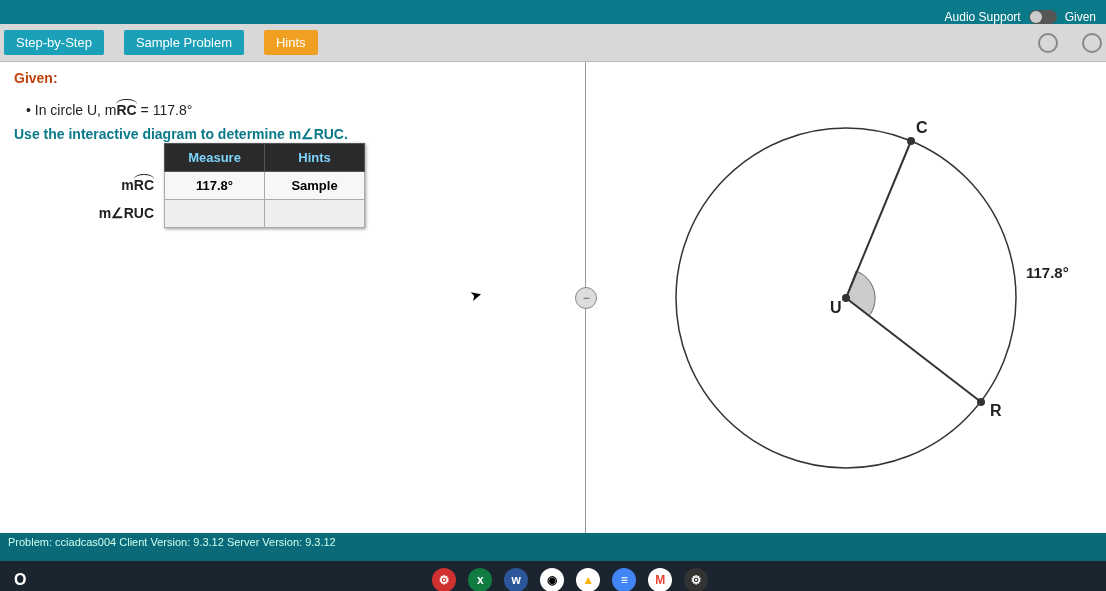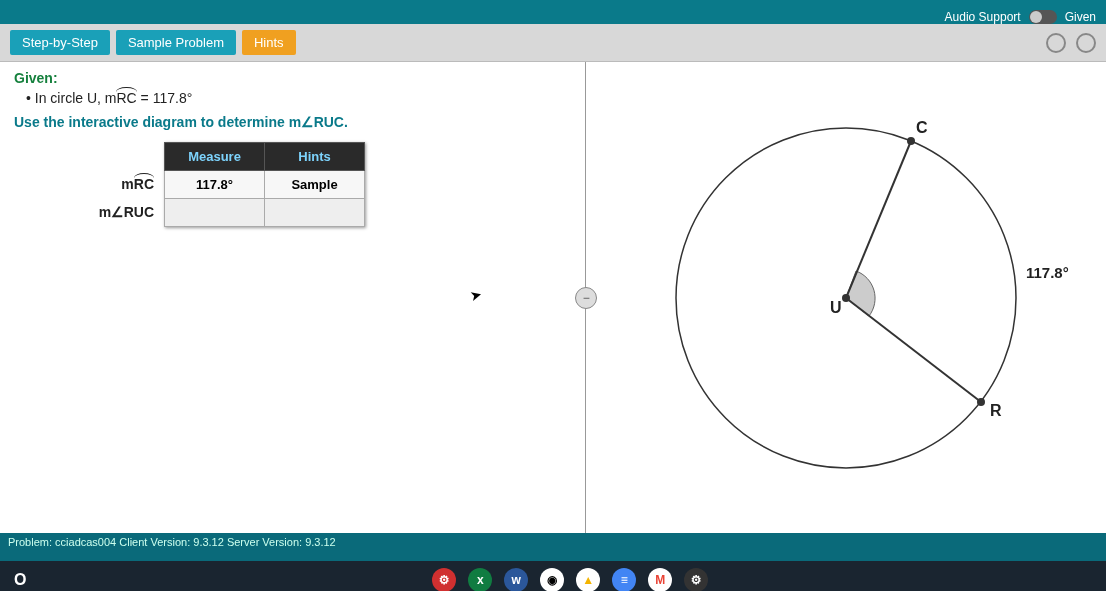--- a/index.html
+++ b/index.html
@@ -38,10 +38,10 @@
   }
   .nav-row {
     background: #d8d8d8;
-    padding: 6px 10px;
-    display: flex;
-    align-items: center;
-    gap: 6px;
+    padding: 6px 4px;
+    display: flex;
+    align-items: center;
+    gap: 20px;
     border-bottom: 1px solid #bbb;
   }
   .nav-btn {

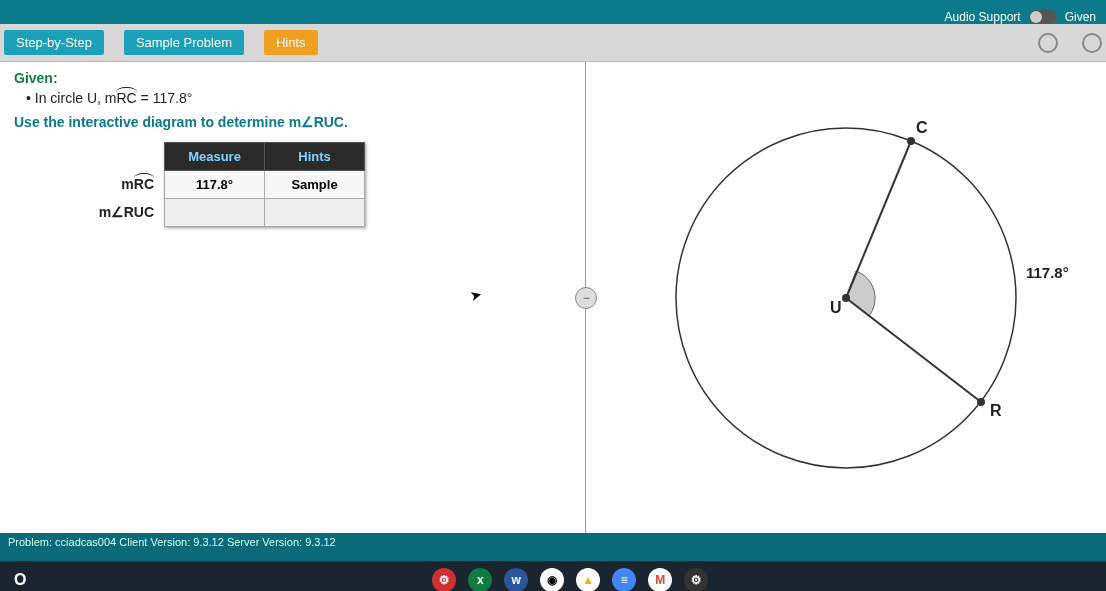--- a/index.html
+++ b/index.html
@@ -97,10 +97,10 @@
     cursor: pointer;
   }
   .given-label {
-    color: #15803d;
-    font-size: 14px;
-    font-weight: bold;
-    margin-bottom: 4px;
+    color: #c2410c;
+    font-size: 14px;
+    font-weight: bold;
+    margin-bottom: 16px;
   }
   .bullet-line {
     font-size: 14px;

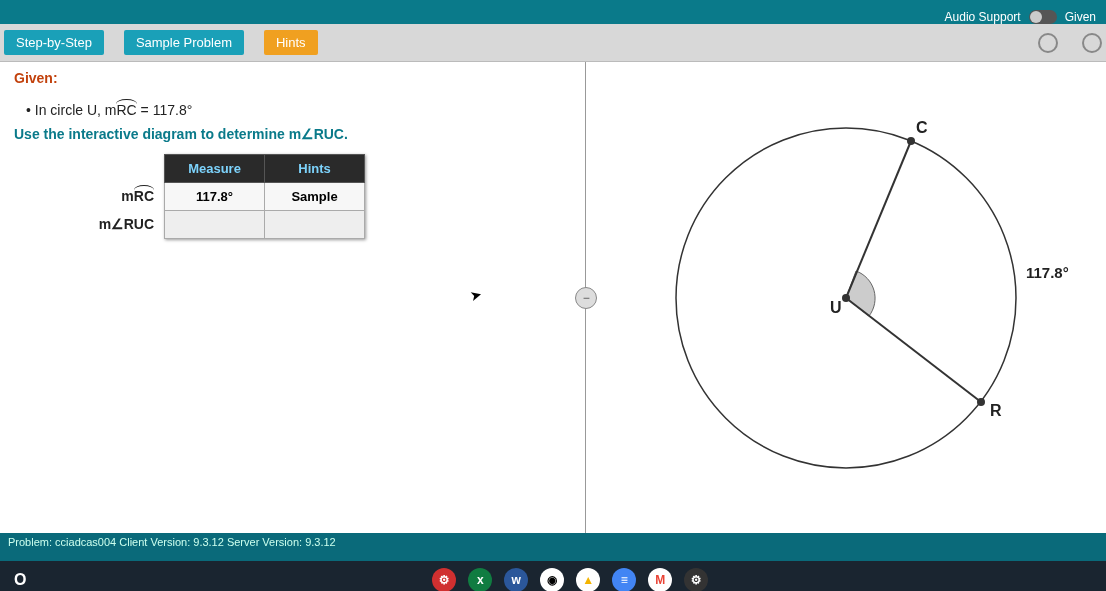--- a/index.html
+++ b/index.html
@@ -107,7 +107,7 @@
     color: #222;
     margin: 4px 0 8px 12px;
   }
-  .arc { display:inline-block; position:relative; }
+  .arc { display:inline-block; position:relative;font-weight:bold; }
   .arc::before {
     content:""; position:absolute; top:-3px; left:0; right:0;
     border-top:1px solid currentColor;

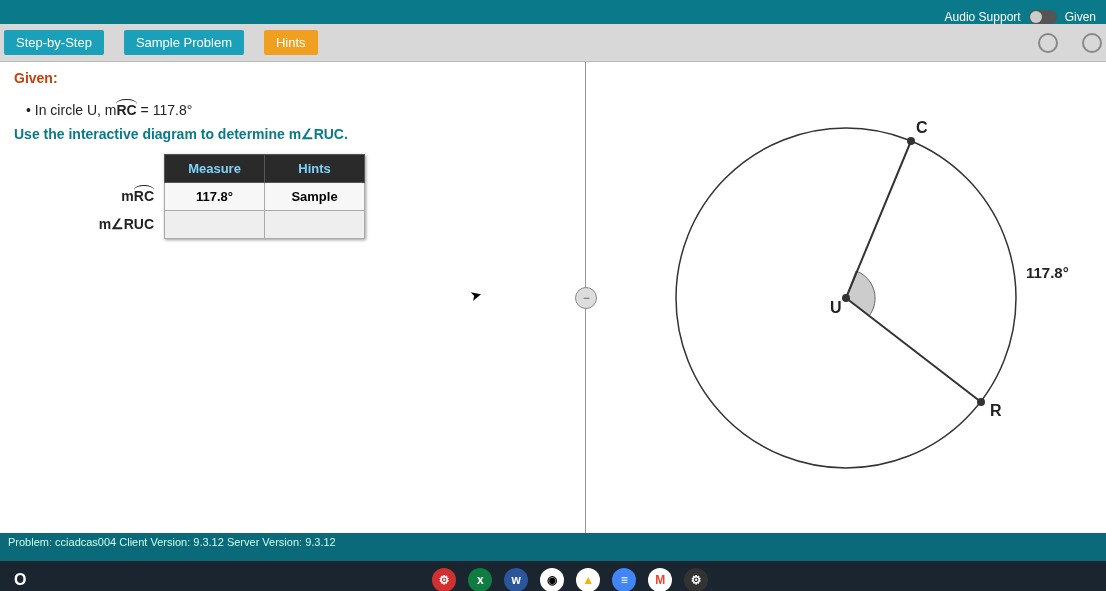--- a/index.html
+++ b/index.html
@@ -118,7 +118,7 @@
     font-size: 14px;
     color: #0a7a8a;
     font-weight: bold;
-    margin-bottom: 12px;
+    margin-bottom: 1px;
   }
   .tbl-wrap {
     display: flex;

